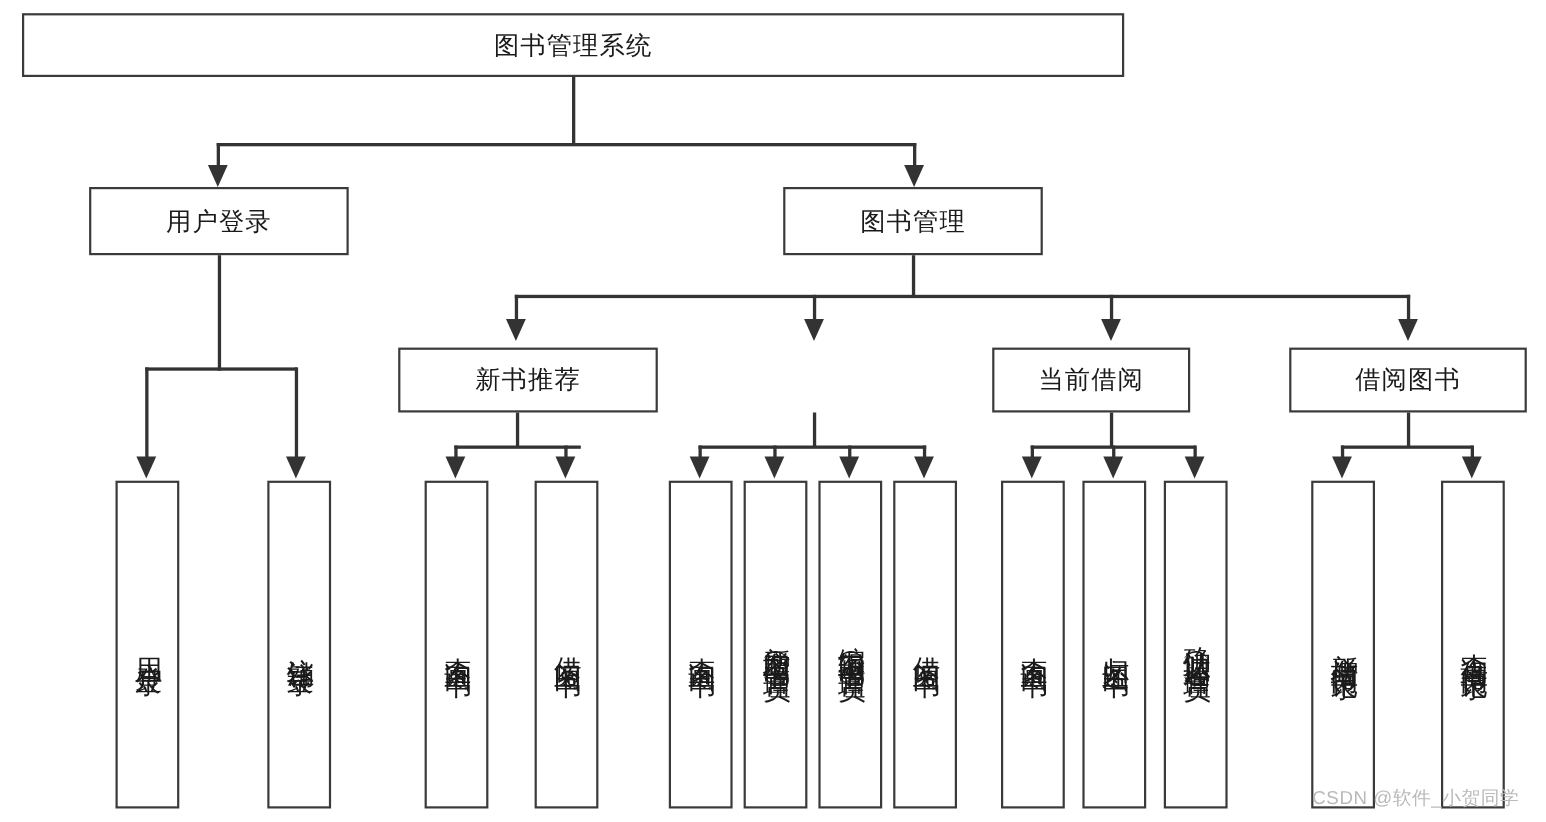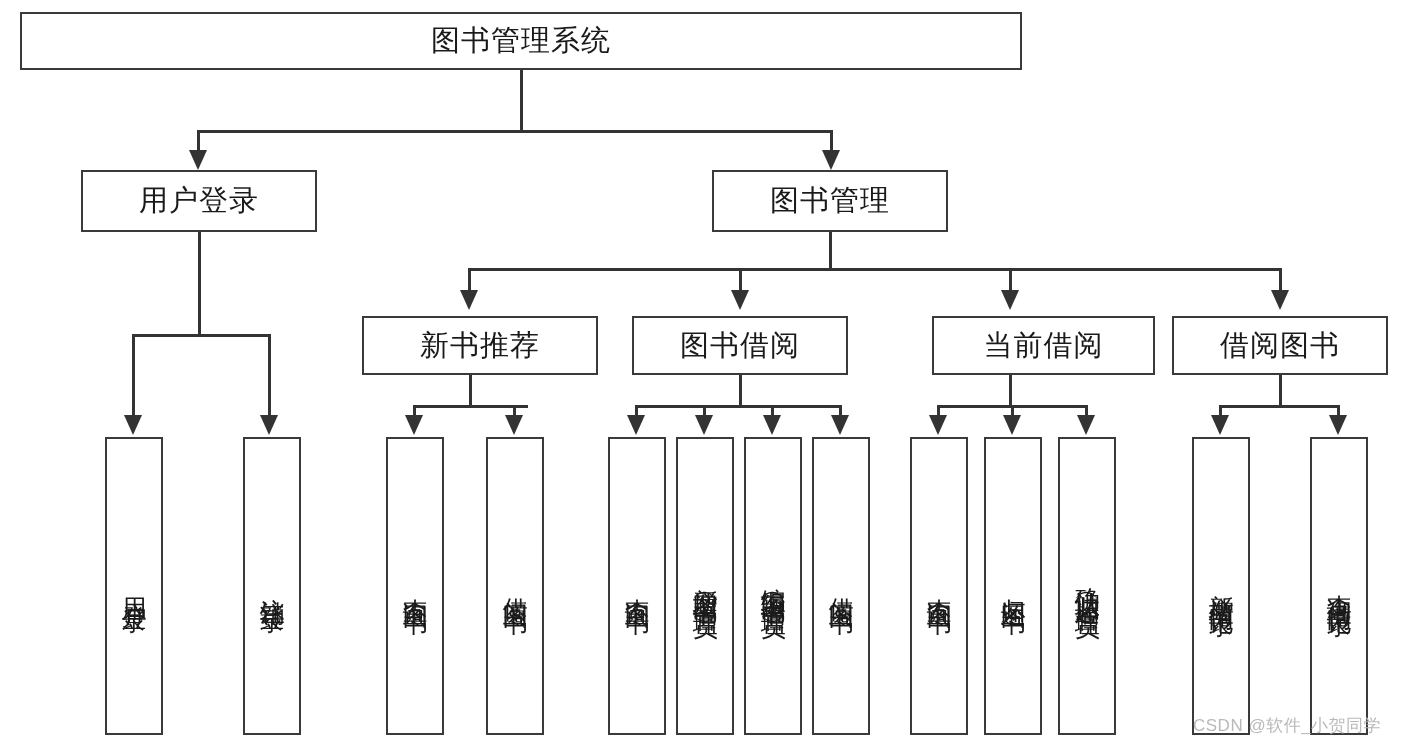--- a/index.html
+++ b/index.html
@@ -28,7 +28,7 @@
     color: #1a1a1a;
   }
   .node-h {
-    font-size: 29px;
+    font-size: 23px;
     letter-spacing: 1px;
     white-space: nowrap;
     text-align: right;

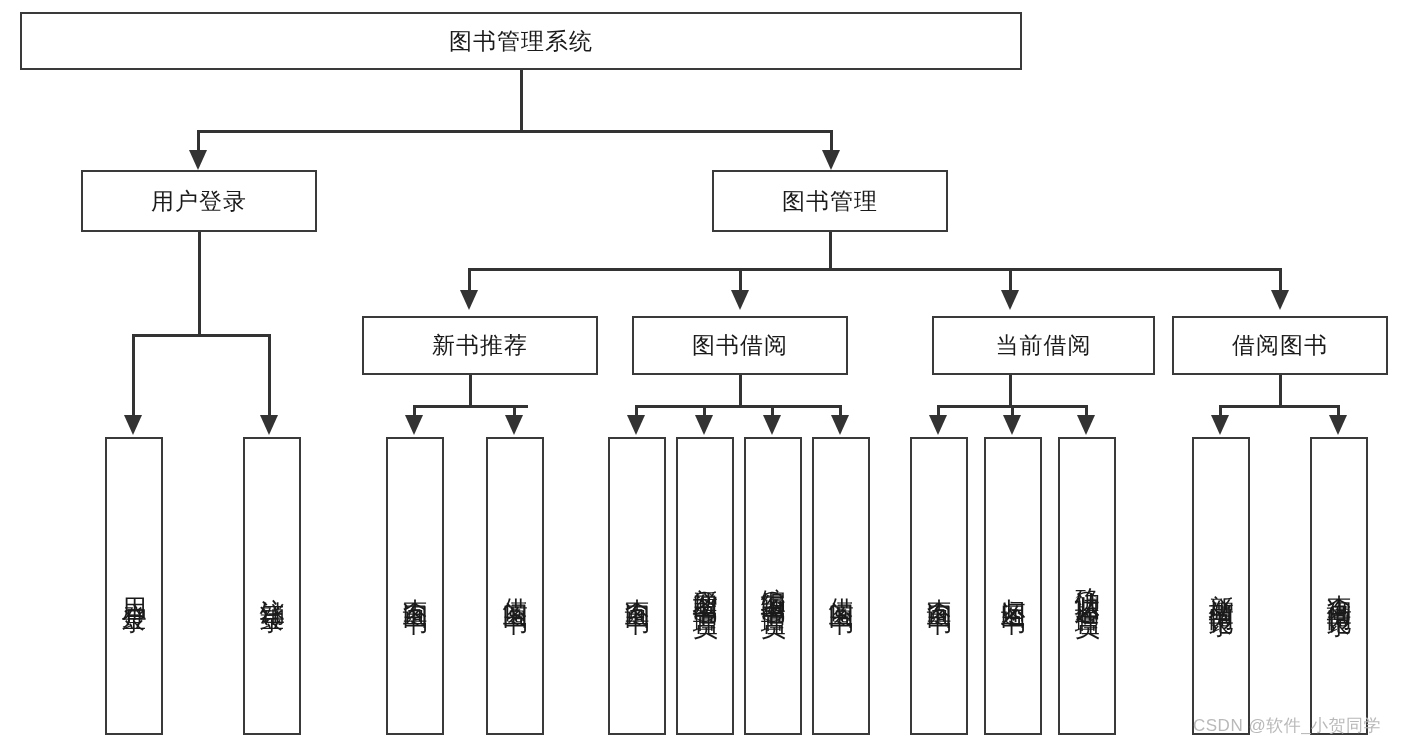--- a/index.html
+++ b/index.html
@@ -90,9 +90,6 @@
     <span>新书推荐</span>
   </div>
 
-  <div class="node node-h" style="left:632px; top:316px; width:216px; height:59px;">
-    <span>图书借阅</span>
-  </div>
 
   <div class="node node-h" style="left:932px; top:316px; width:223px; height:59px;">
     <span>当前借阅</span>

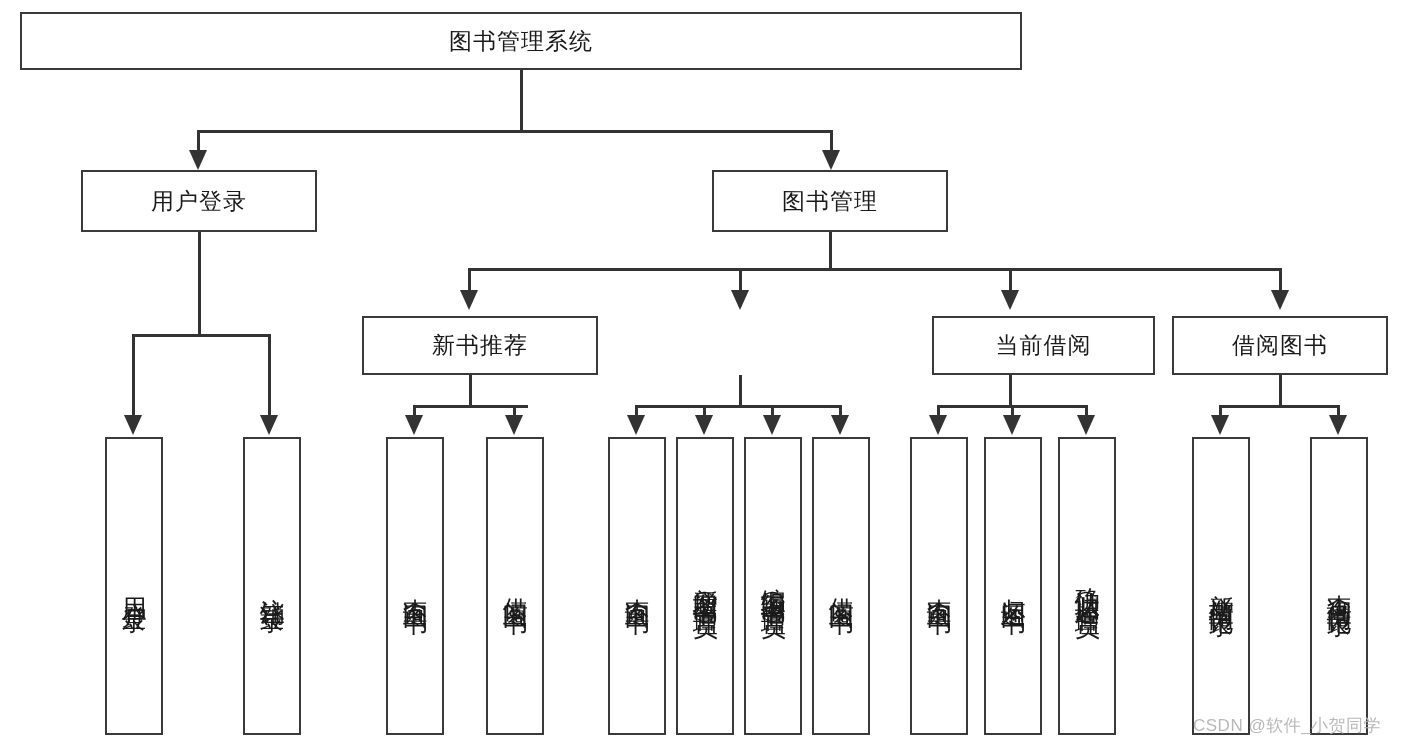--- a/index.html
+++ b/index.html
@@ -91,7 +91,7 @@
   </div>
 
 
-  <div class="node node-h" style="left:932px; top:316px; width:223px; height:59px;">
+  <div class="node node-h" style="left:902px; top:316px; width:180px; height:59px;">
     <span>当前借阅</span>
   </div>
 

